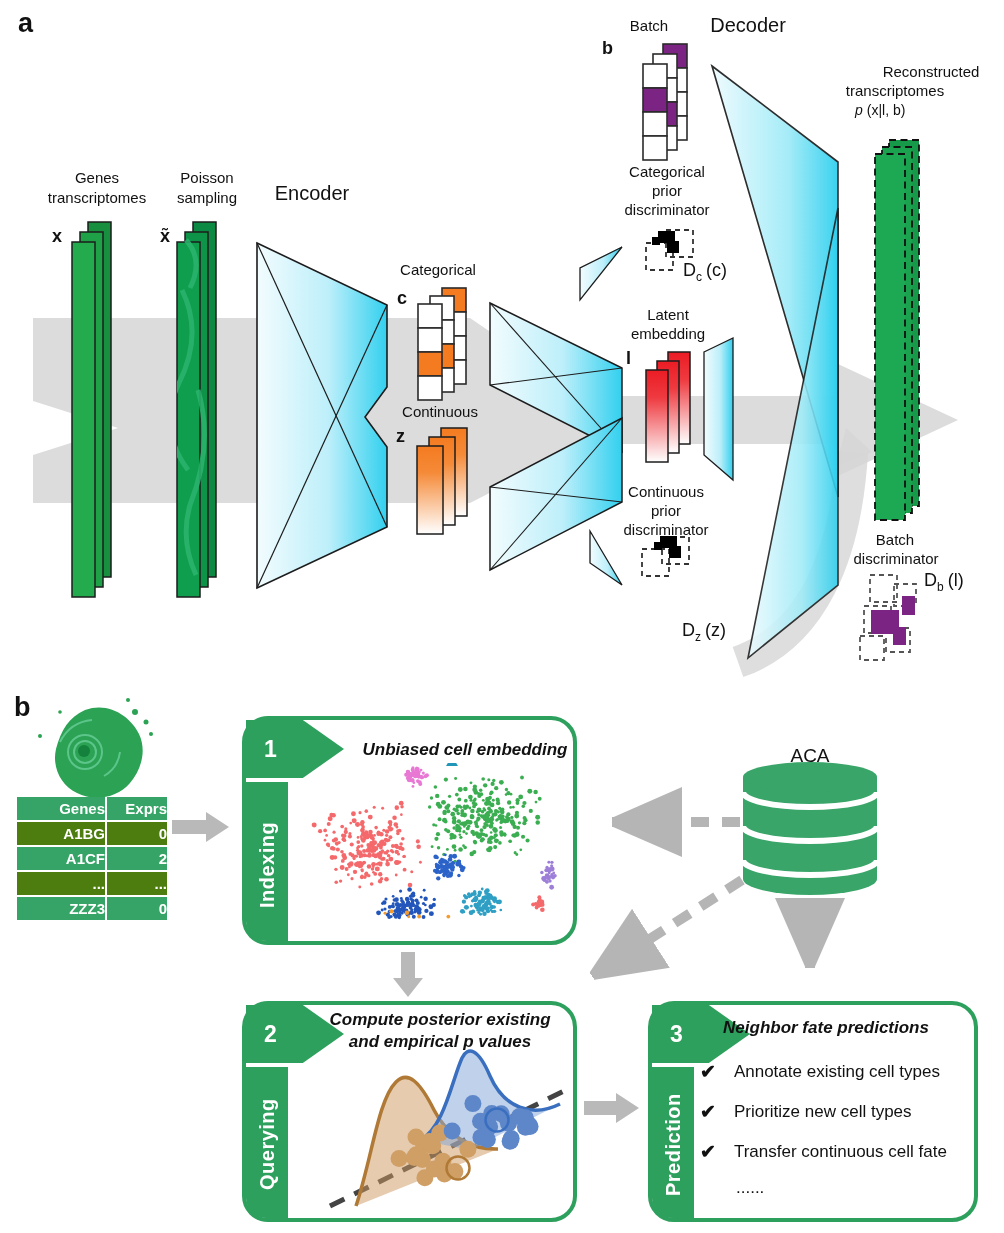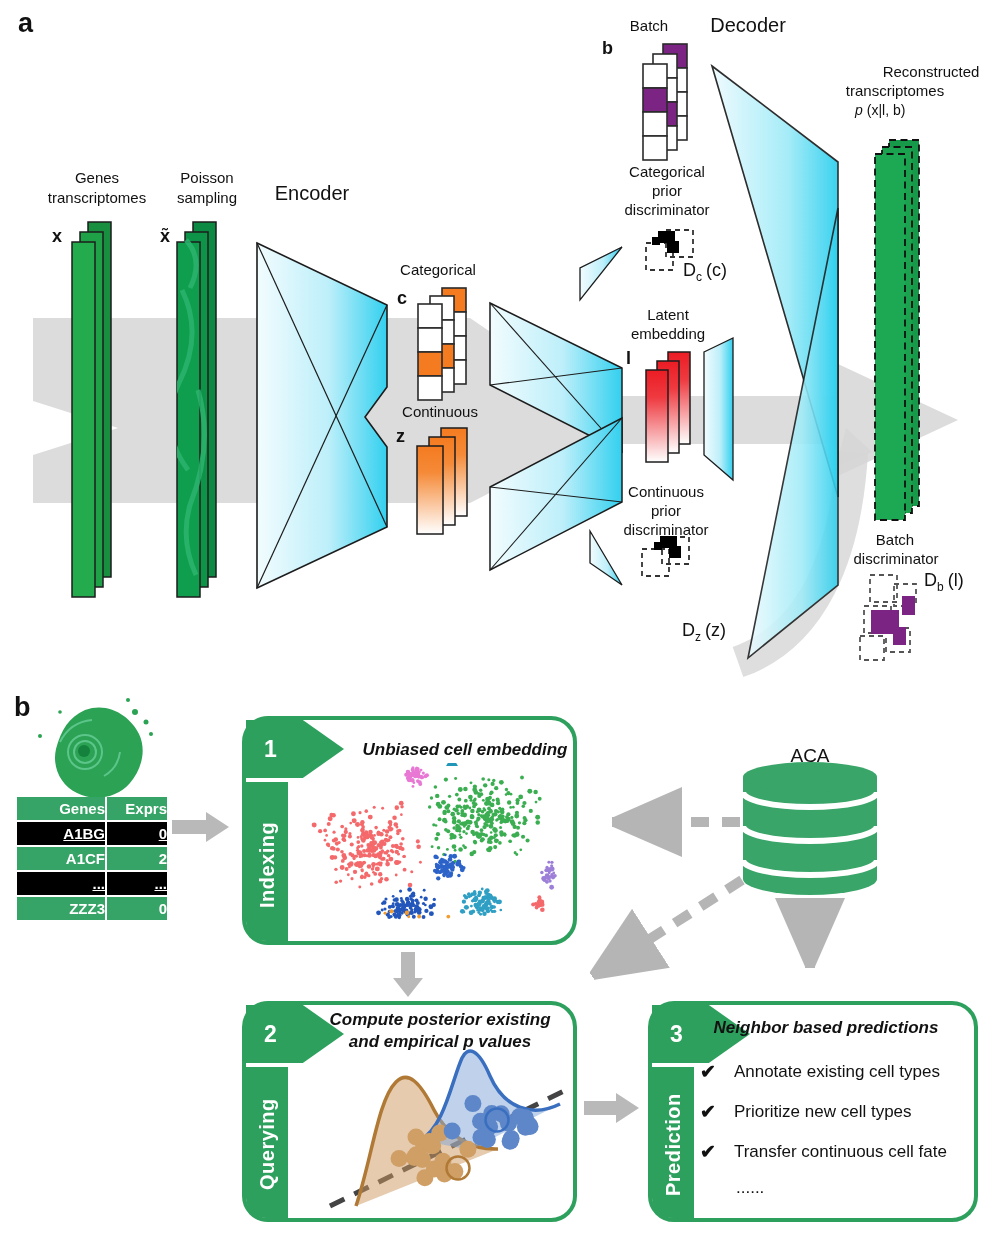--- a/index.html
+++ b/index.html
@@ -32,7 +32,7 @@
           grid-template-columns:88px 60px;gap:2px;font-weight:700;color:#fff;
           font-size:15px;text-align:right;}
   .gtable .cell{height:23px;line-height:23px;background:#35a466;}
-  .gtable .cell.light{background:#000000;text-decoration:underline;}
+  .gtable .cell.light{background:#4d7c0f;}
   .check-row{position:absolute;z-index:4;display:flex;gap:18px;font-size:17px;align-items:center;}
   .check-row .tick{font-weight:700;font-size:19px;}
 </style>

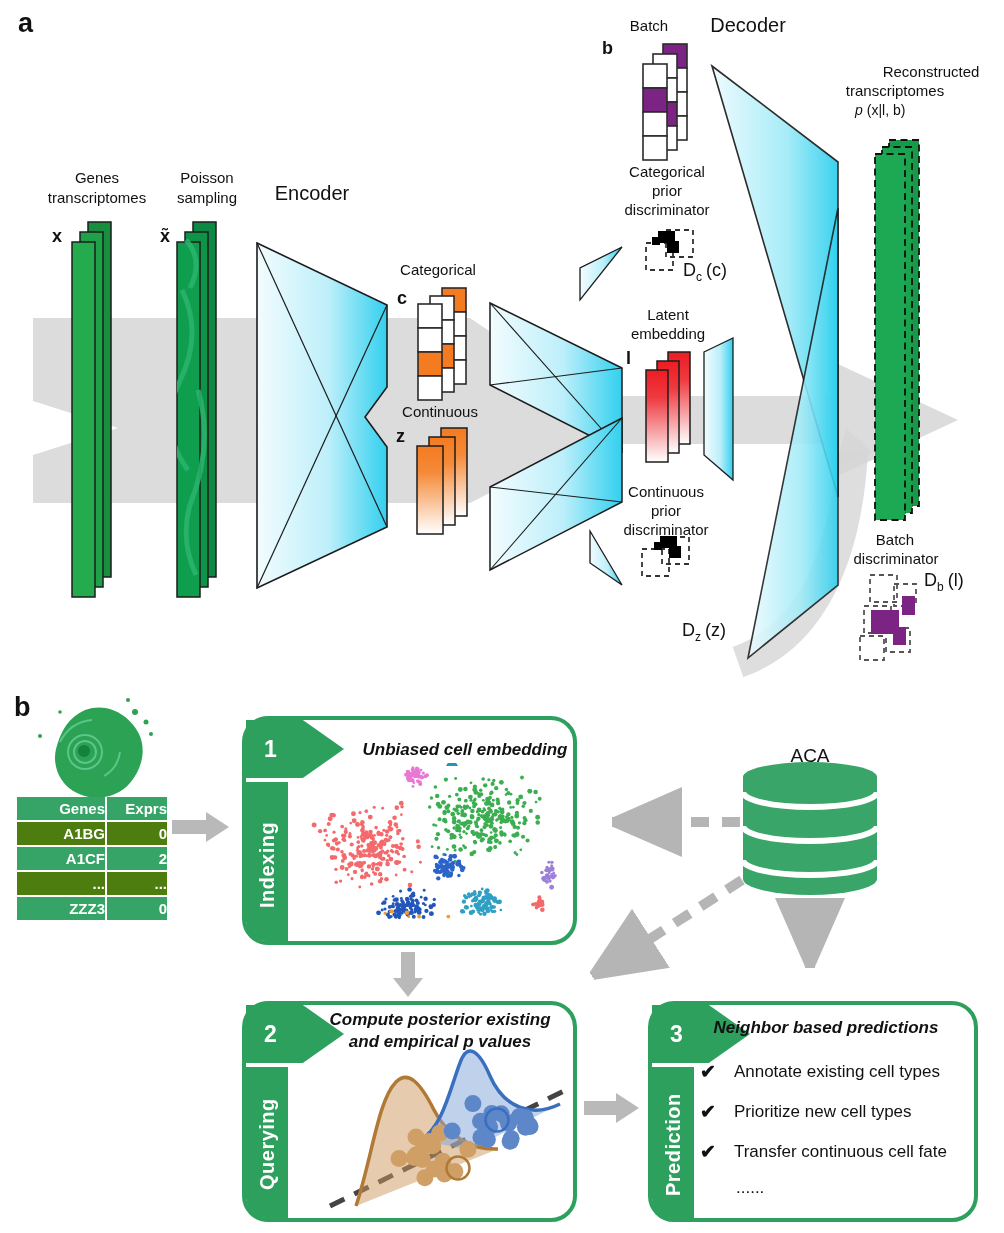--- a/index.html
+++ b/index.html
@@ -1245,7 +1245,7 @@
     <div class="badge">3</div>
   </div>
   <div class="sideLabel" style="left:652px;top:1072px;width:42px;height:145px;">Prediction</div>
-  <div class="title" style="left:826px;top:1018px;">Neighbor based predictions</div>
+  <div class="title" style="left:826px;top:1018px;">Neighbor fate predictions</div>
 
   <div class="check-row" style="left:700px;top:1060px;">
     <span class="tick">✔</span>

